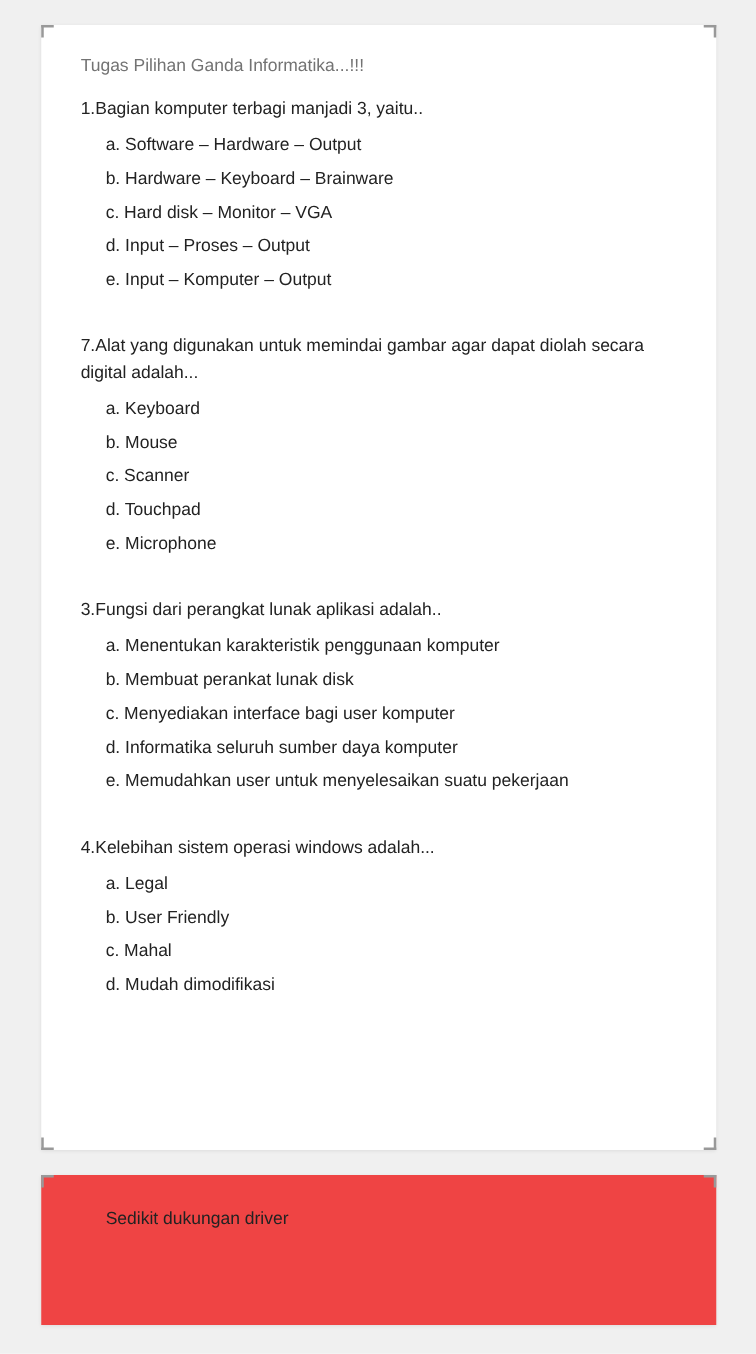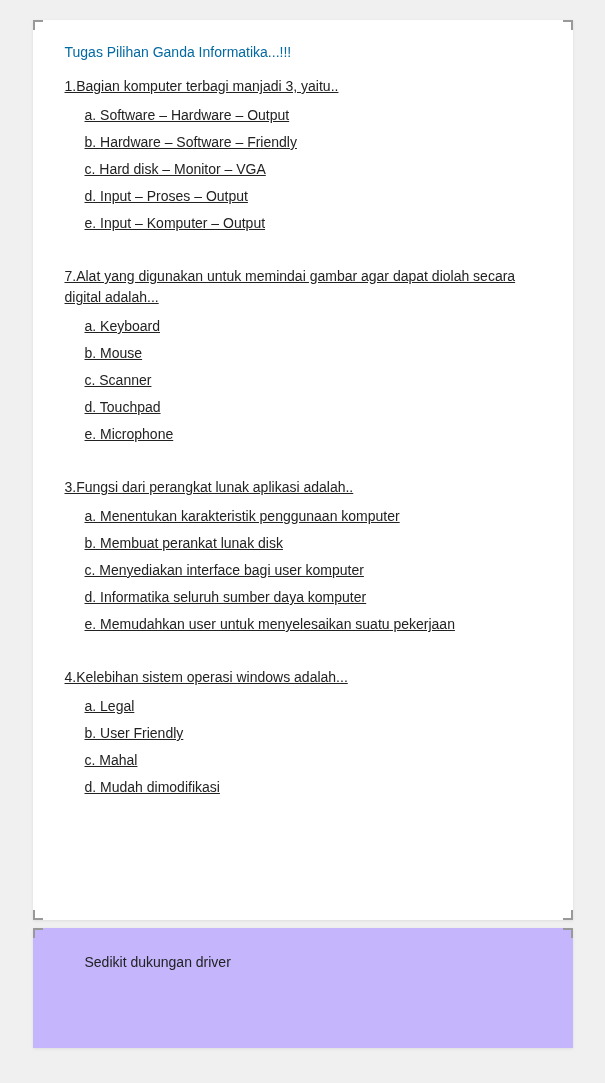--- a/index.html
+++ b/index.html
@@ -33,7 +33,7 @@
     .page-title {
       font-size: 14px;
       font-weight: normal;
-      color: #0369a1;
+      color: #737373;
       margin-bottom: 16px;
     }
 

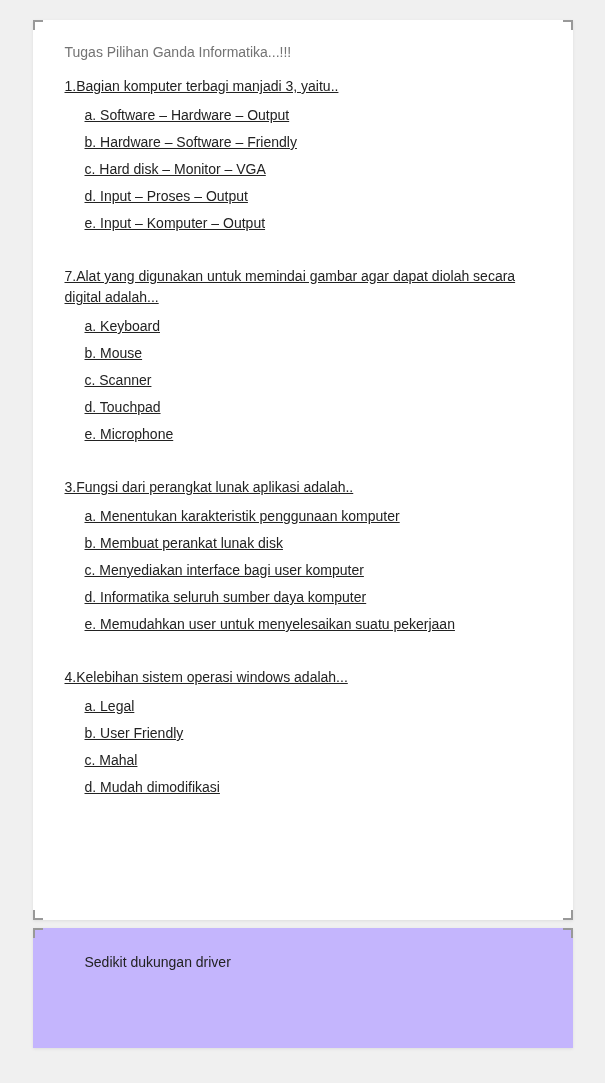--- a/index.html
+++ b/index.html
@@ -39,7 +39,6 @@
 
     .question {
       margin-bottom: 20px;
-      text-decoration: underline;
     }
 
     .question-text {

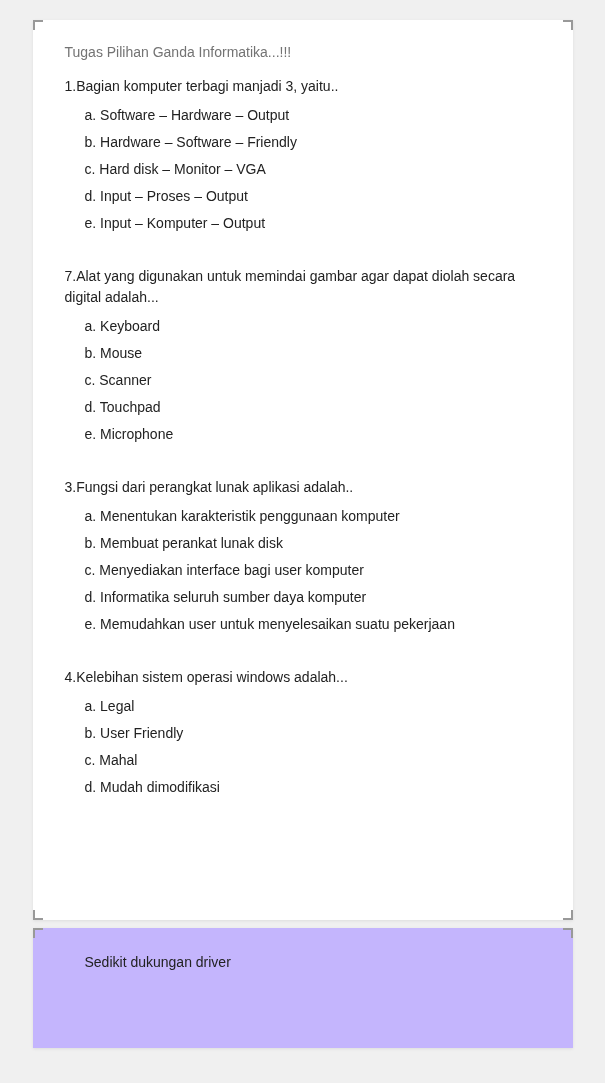--- a/index.html
+++ b/index.html
@@ -115,7 +115,7 @@
     <p class="question-text">1.Bagian komputer terbagi manjadi 3, yaitu..</p>
     <div class="options">
       <p class="option">a. Software – Hardware – Output</p>
-      <p class="option">b. Hardware – Software – Friendly</p>
+      <p class="option">b. Hardware – Keyboard – Brainware</p>
       <p class="option">c. Hard disk – Monitor – VGA</p>
       <p class="option">d. Input – Proses – Output</p>
       <p class="option">e. Input – Komputer – Output</p>

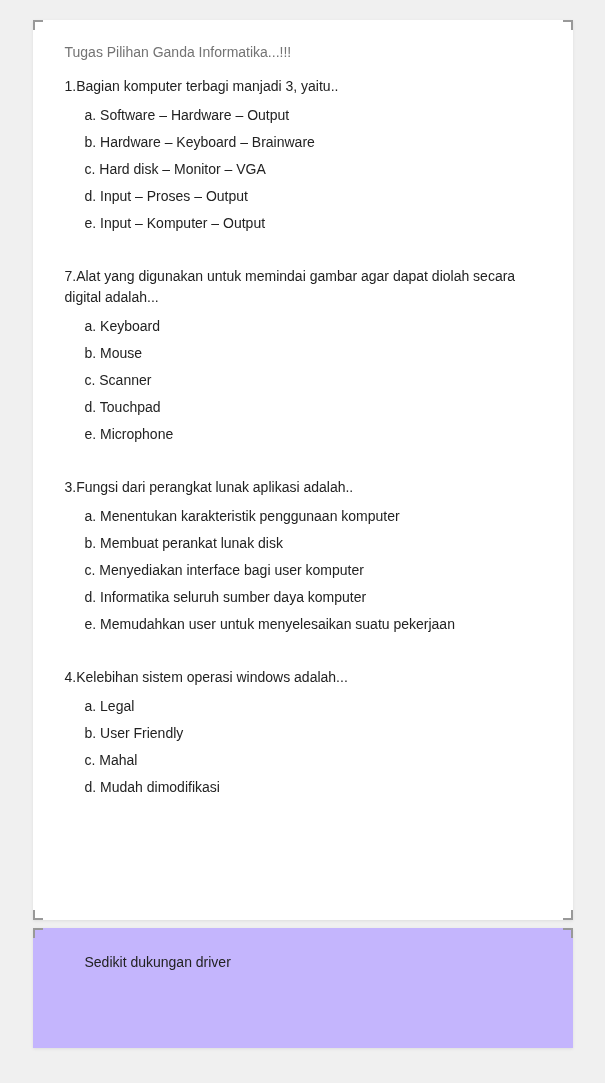--- a/index.html
+++ b/index.html
@@ -91,13 +91,13 @@
     }
 
     .bottom-page {
-      background: #c4b5fd;
+      background: #ef4444;
       width: 540px;
       min-height: 120px;
       padding: 24px 32px;
       box-shadow: 0 1px 3px rgba(0,0,0,0.08);
       position: relative;
-      margin-top: 8px;
+      margin-top: 20px;
     }
   </style>
 </head>

